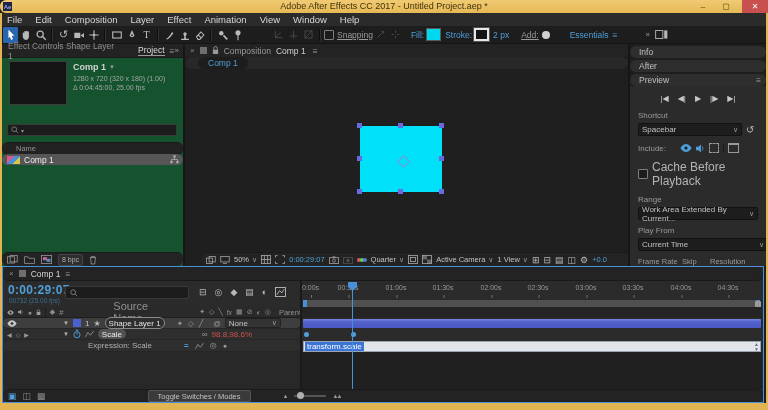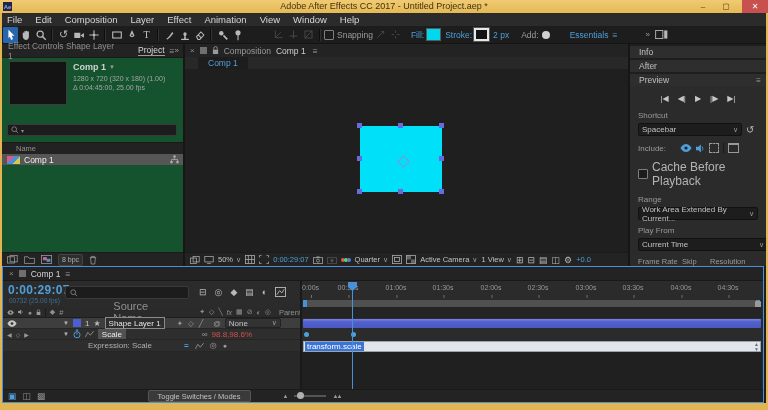--- a/index.html
+++ b/index.html
@@ -7,7 +7,7 @@
        font-family:"Liberation Sans",sans-serif;background:#1e1e1e;
        -webkit-font-smoothing:antialiased;}
   .abs{position:absolute;}
-  .flex{display:flex;align-items:center;}
+  .flex{display:flex;align-items:center;border-radius:6px;}
   .ic{display:inline-flex;align-items:center;justify-content:center;color:#b8b8b8;}
   svg{display:block;}
   

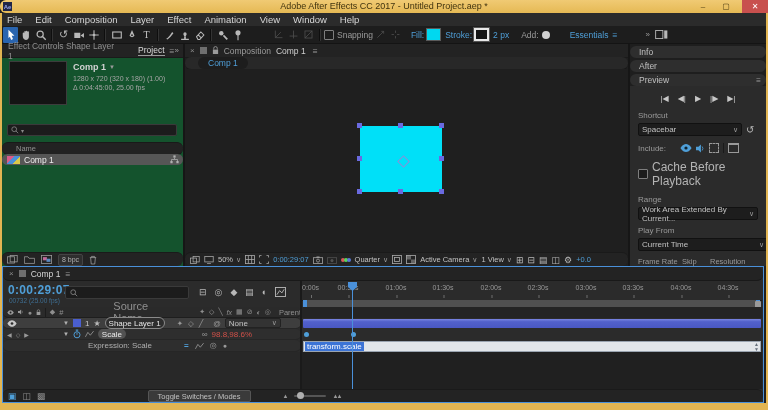--- a/index.html
+++ b/index.html
@@ -28,7 +28,7 @@
   .tool.active{background:#2a65b0;}
   .tool.dis{opacity:.32;}
   .tsep{width:1px;height:12px;background:#0e0e0e;border-right:1px solid #333;margin:0 3px;}
-  .tb-label{font-size:8.5px;color:#9a9a9a;}
+  .tb-label{font-size:8.5px;color:#9a9a9a;text-decoration:underline;}
   .tb-blue{font-size:8.5px;color:#4f9fd8;}
   .chev{font-size:7px;color:#9a9a9a;}
   #searchbox{width:112px;height:12px;background:#131313;border:1px solid #000;border-radius:2px;

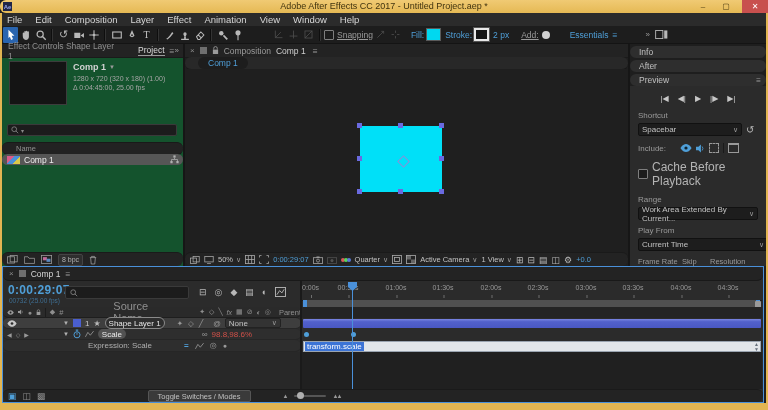--- a/index.html
+++ b/index.html
@@ -285,7 +285,7 @@
     <div class="abs" style="left:254px;top:120px;width:5px;height:5px;background:#6a6ae0;"></div>
   </div>
 
-  <div class="abs flex" style="left:0;top:208px;width:443px;height:14px;background:#232323;border-top:1px solid #1a1a1a;gap:4px;padding-left:5px;box-sizing:border-box;font-size:7.5px;">
+  <div class="abs flex" style="left:16px;top:208px;width:443px;height:14px;background:#232323;border-top:1px solid #1a1a1a;gap:4px;padding-left:5px;box-sizing:border-box;font-size:7.5px;">
     <svg width="10" height="8" viewBox="0 0 13 10">
         <rect x="0.5" y="2.5" width="8" height="7" stroke="#a8a8a8" fill="none"></rect>
         <rect x="4" y="0.5" width="8" height="7" stroke="#a8a8a8" fill="none"></rect>

